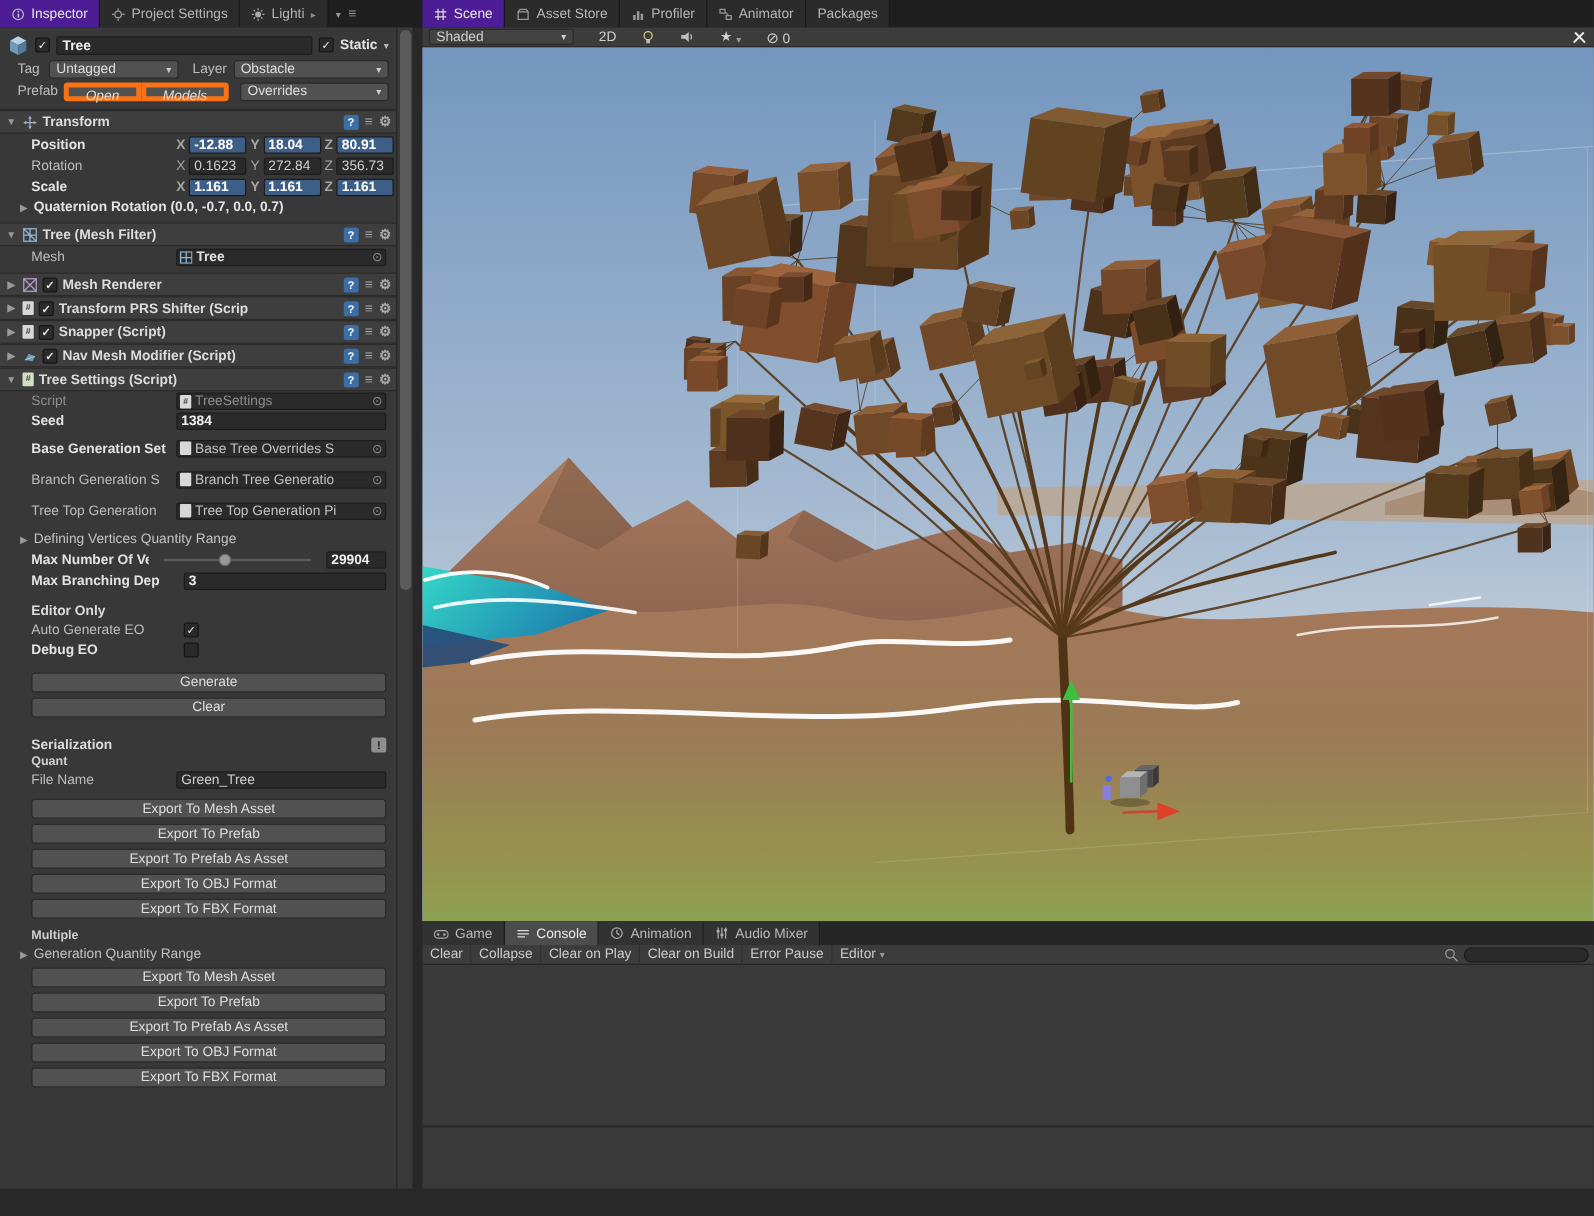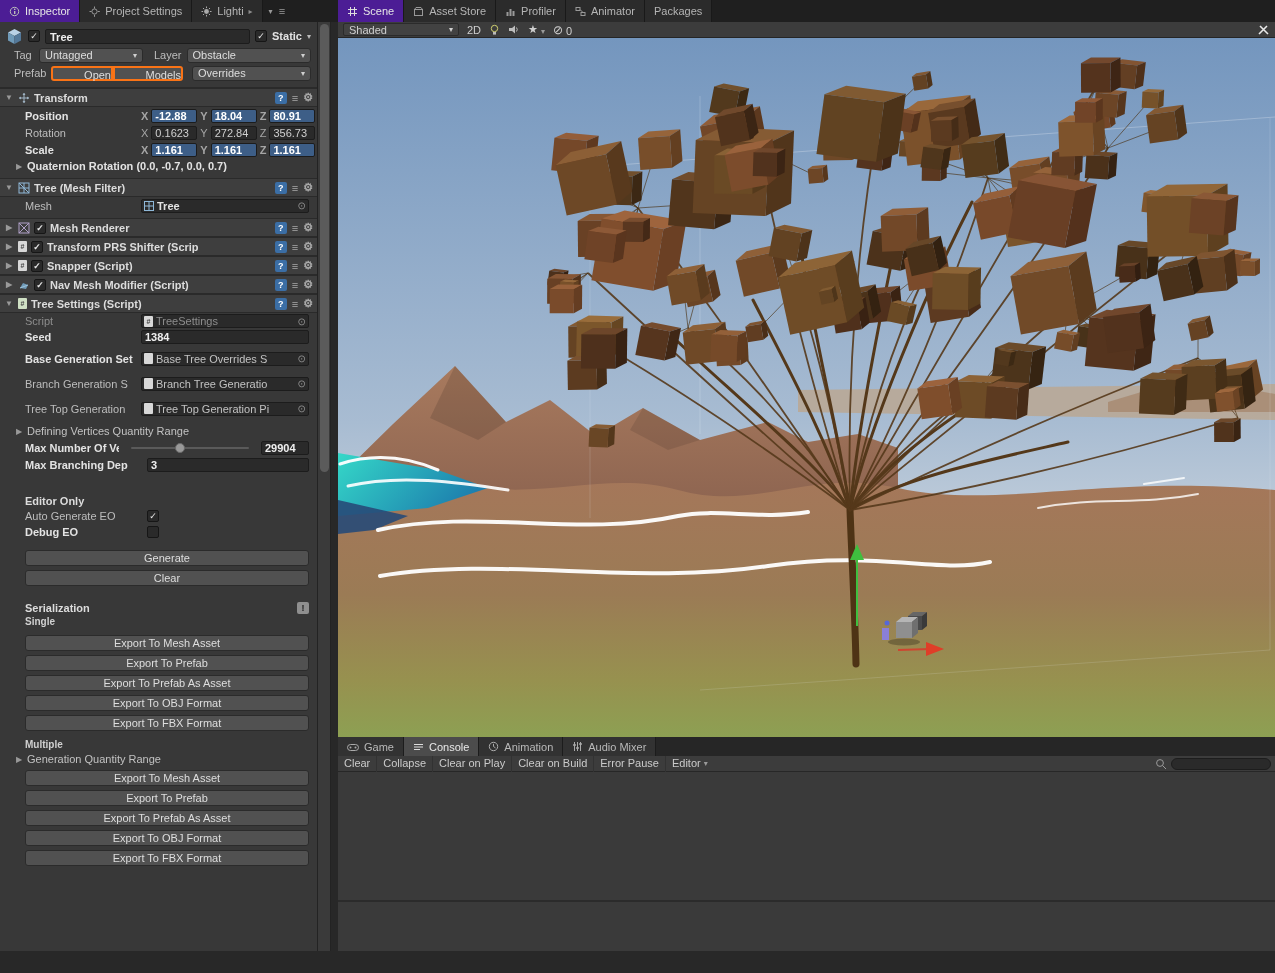--- a/index.html
+++ b/index.html
@@ -59,7 +59,7 @@
   
   #scene-toolbar { position:absolute; left:338px; top:22px; width:937px; height:16px; background:#3c3c3c; border-bottom:1px solid #252525; display:flex; align-items:center; gap:8px; padding:0 5px; color:#cfcfcf; }
   .tb-drop { display:flex; align-items:center; gap:14px; padding:0 5px; height:13px; border:1px solid #2b2b2b; border-radius:2px; background:#424242; }
-  .tb-item { display:flex; align-items:flex-end; gap:3px; }
+  .tb-item { display:flex; align-items:flex-end; gap:3px;margin-left:12px; }
   #viewport { position:absolute; left:338px; top:38px; width:937px; height:699px; background:#8aa4c4; }
   #viewport svg { display:block; }
 

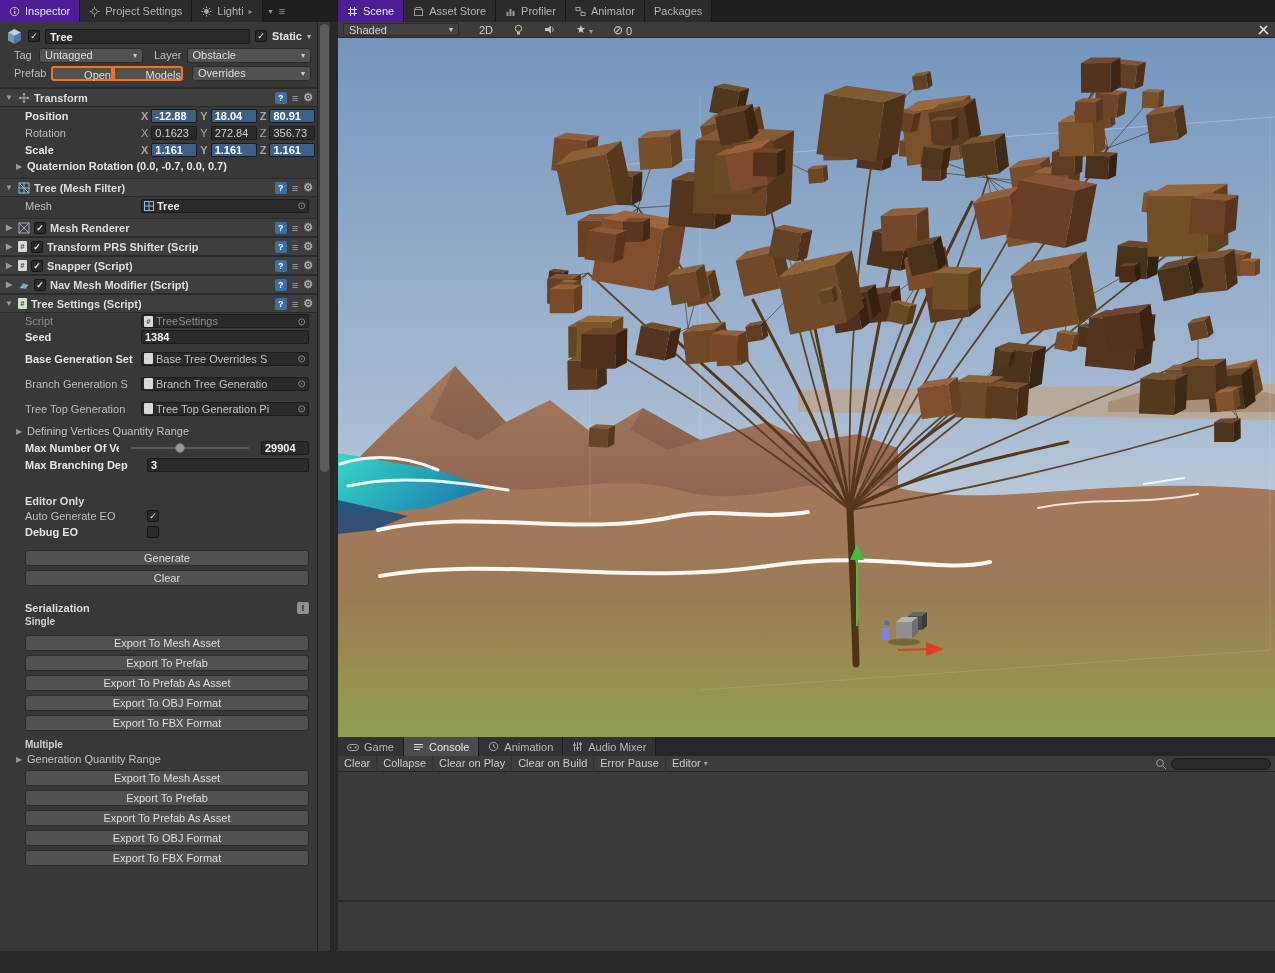--- a/index.html
+++ b/index.html
@@ -24,7 +24,7 @@
   .minilbl { color:#bdbdbd; }
   .drop { display:flex; align-items:center; height:15px; background:#515151; border:1px solid #2b2b2b; border-radius:3px; padding:0 5px; color:#dedede; gap:4px; }
   .drop .car { margin-left:auto; font-size:8px; color:#cfcfcf; }
-  .pbtn { height:15px; line-height:14px; background:#515151; border:2px solid #f97316; text-align:right; color:#dedede; }
+  .pbtn { height:15px; line-height:14px; background:#515151; border:4px solid #f97316; text-align:center; color:#dedede;font-style:italic; }
 
   .comp-header { display:flex; align-items:center; gap:4px; height:19px; background:#3e3e3e; border-top:1px solid #2a2a2a; border-bottom:1px solid #2a2a2a; padding:0 4px; font-weight:bold; color:#dcdcdc; }
   .fold { color:#999; font-size:8px; width:10px; flex:none; text-align:center; }

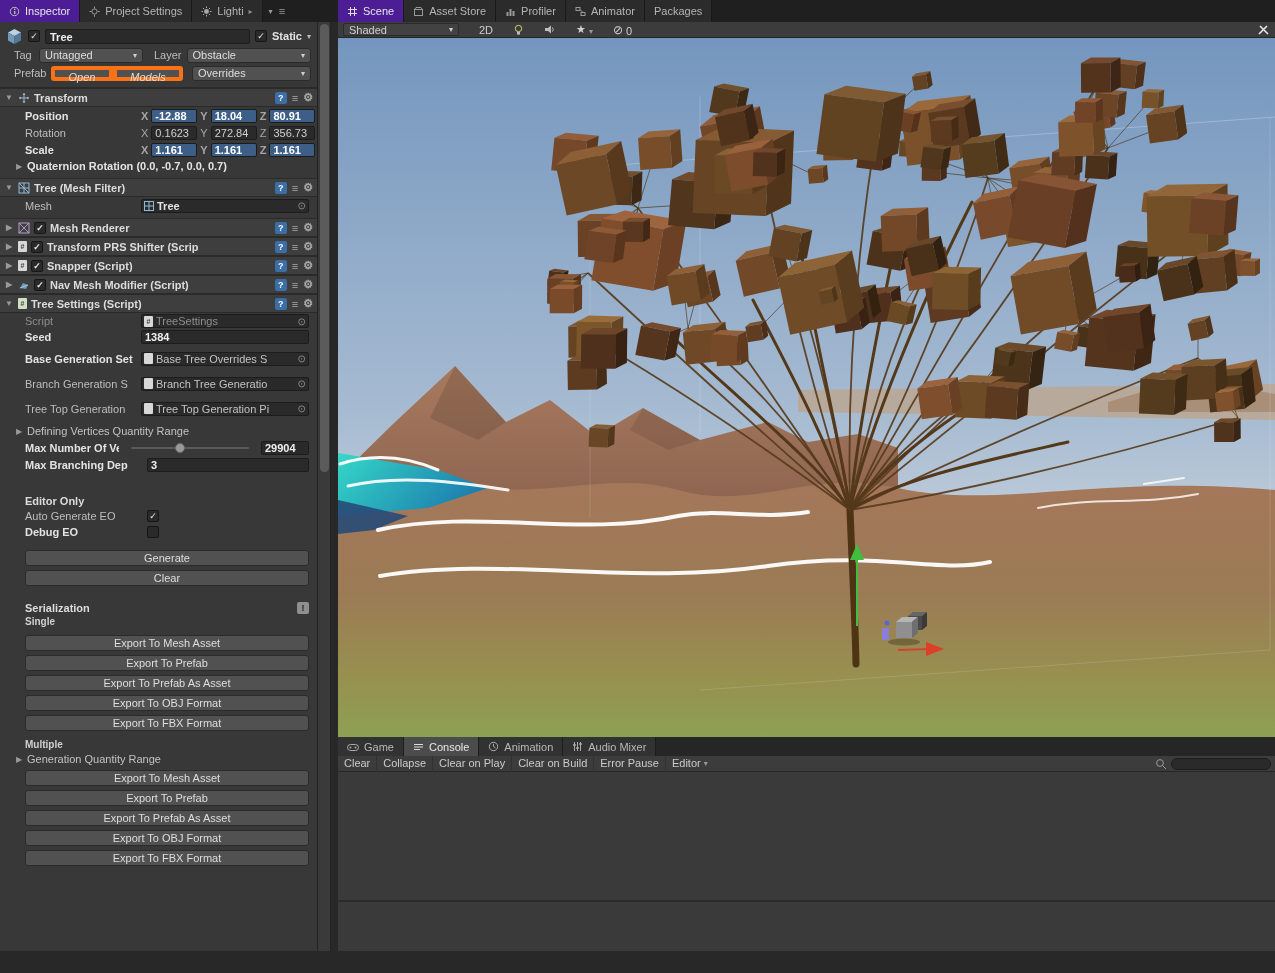--- a/index.html
+++ b/index.html
@@ -371,7 +371,7 @@
     <span class="fld b" style="color:#efefef;">3</span>
   </div>
 
-  <div class="sectionlbl" style="margin-top:20px;">
+  <div class="sectionlbl" style="margin-top:8px;">
       <span>Editor Only</span>
     </div>
   <div class="row" style="height:16px;">

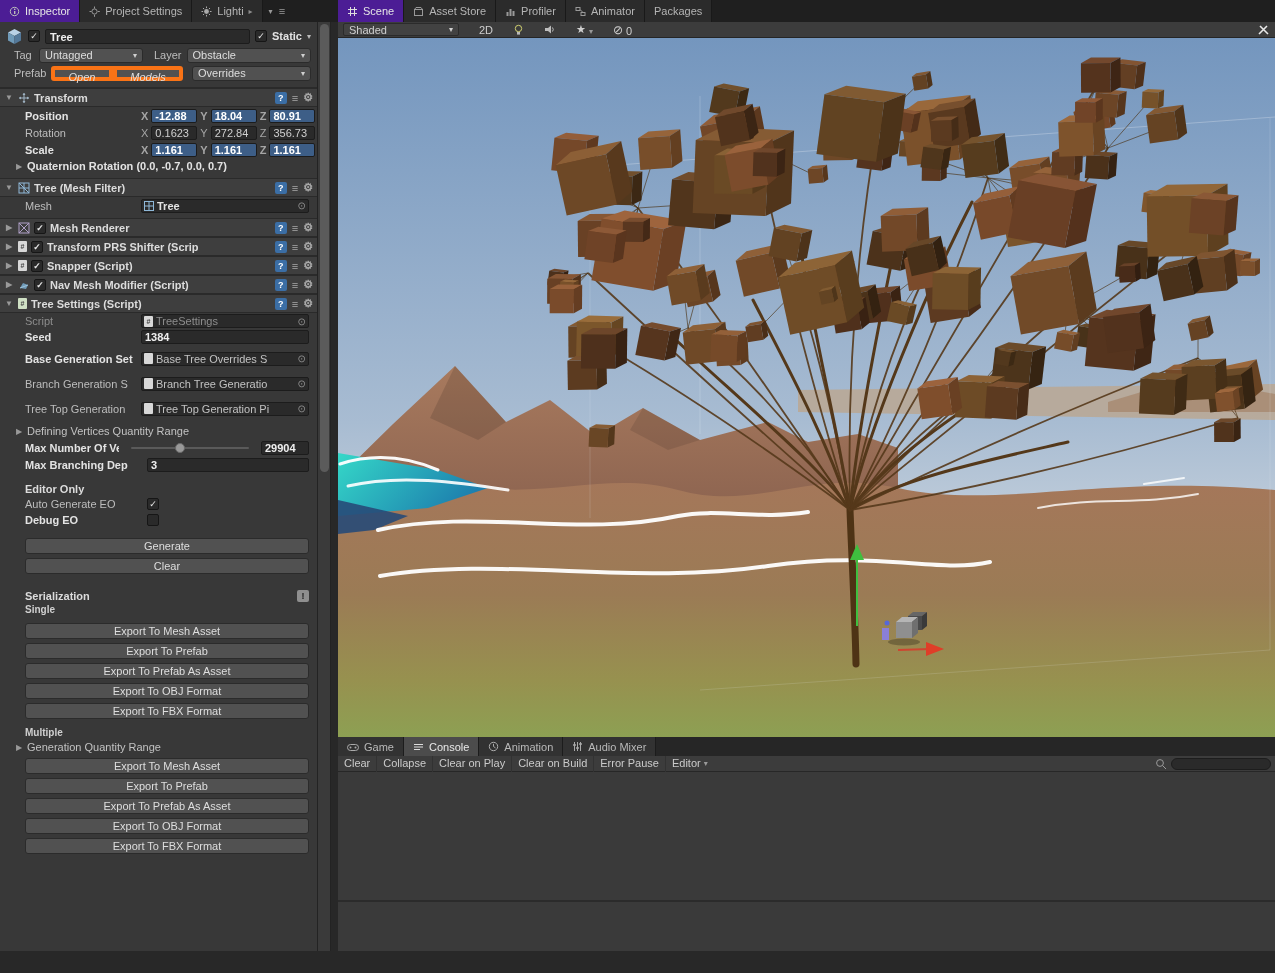--- a/index.html
+++ b/index.html
@@ -390,7 +390,7 @@
     <span>Serialization</span>
     <span class="warnico">!</span>
   </div>
-  <div class="sublbl">Single</div>
+  <div class="sublbl">Quant</div>
   <div class="btn" style="margin-top:7px;">Export To Mesh Asset</div>
   <div class="btn">Export To Prefab</div>
   <div class="btn">Export To Prefab As Asset</div>

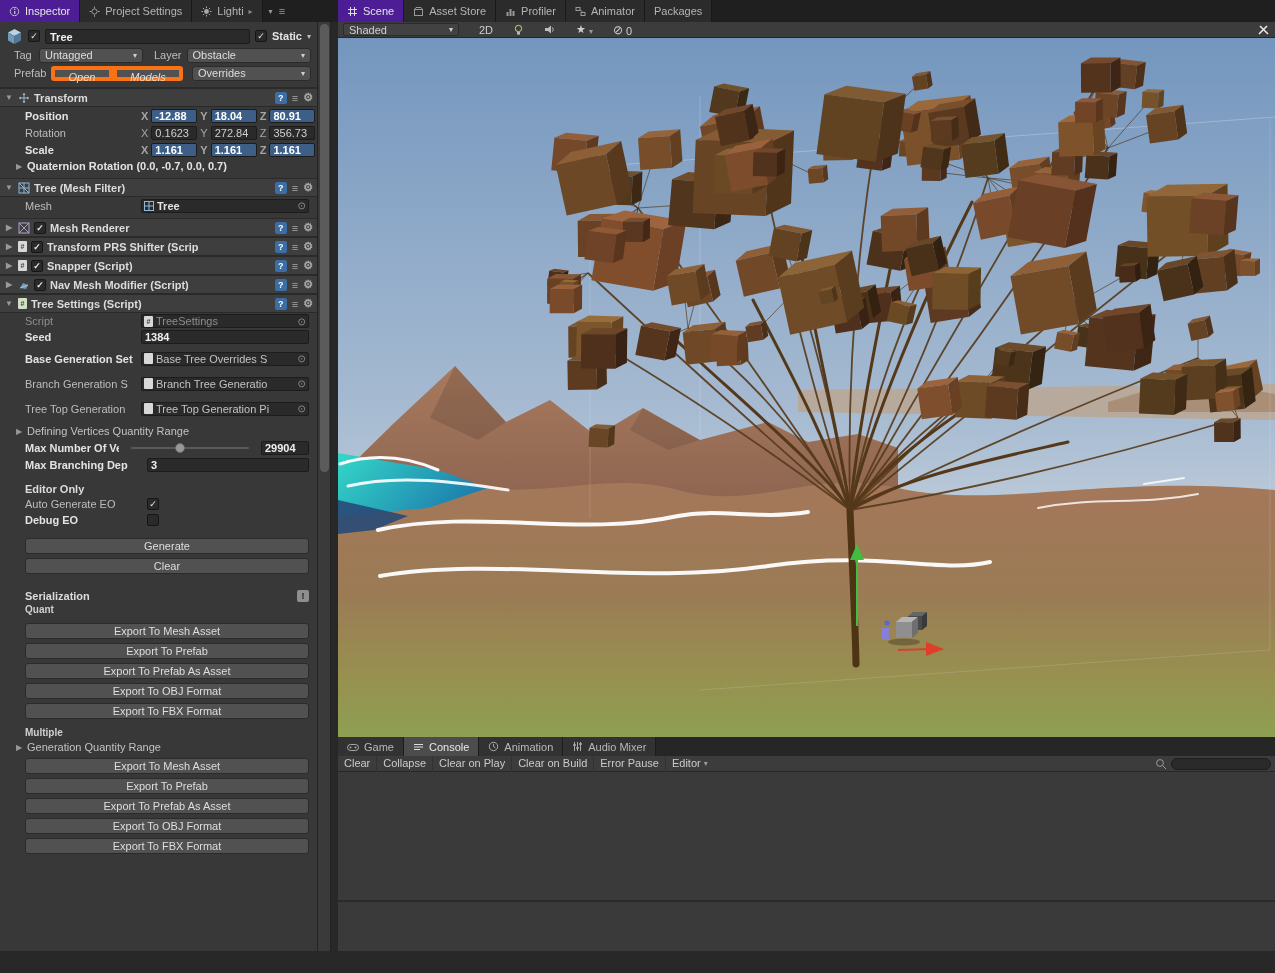--- a/index.html
+++ b/index.html
@@ -391,6 +391,10 @@
     <span class="warnico">!</span>
   </div>
   <div class="sublbl">Quant</div>
+  <div class="row" style="height:16px;">
+    <span class="lbl">File Name</span>
+    <span class="fld">Green_Tree</span>
+  </div>
   <div class="btn" style="margin-top:7px;">Export To Mesh Asset</div>
   <div class="btn">Export To Prefab</div>
   <div class="btn">Export To Prefab As Asset</div>

